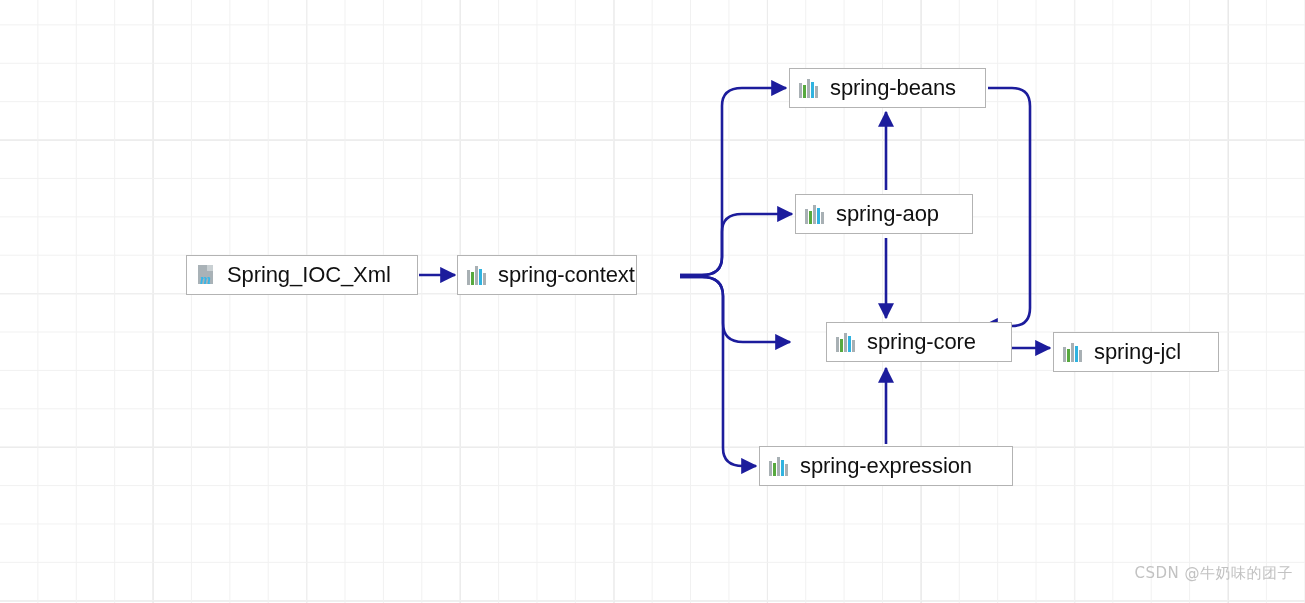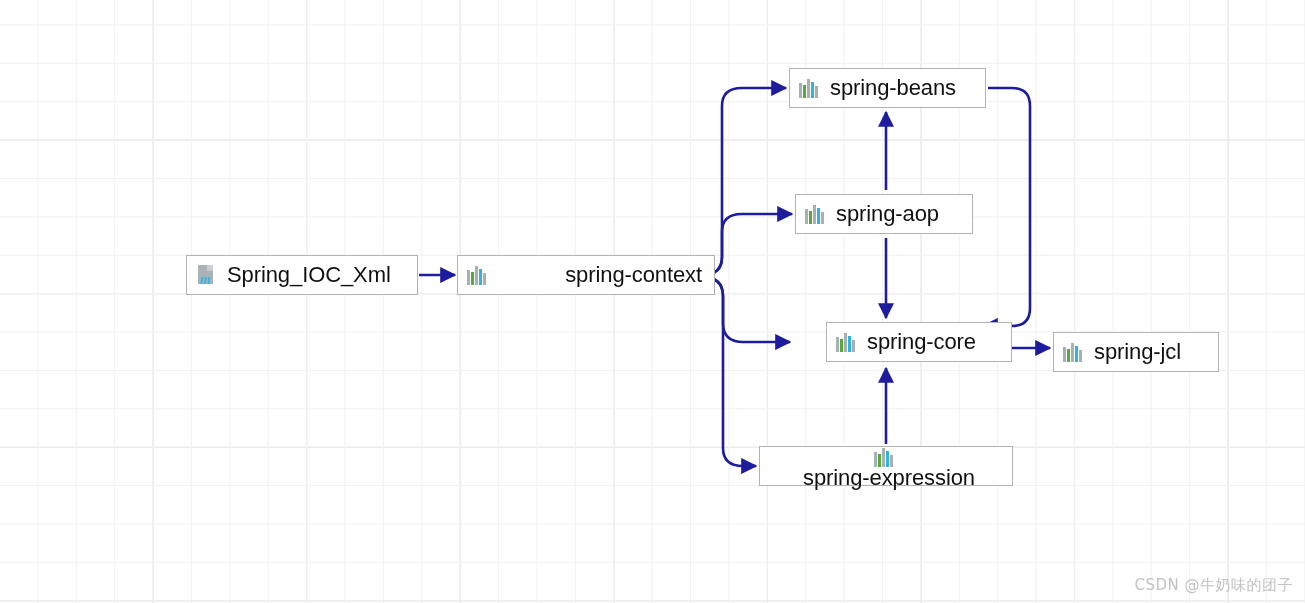--- a/index.html
+++ b/index.html
@@ -157,7 +157,7 @@
     <span class="node-label">Spring_IOC_Xml</span>
   </div>
 
-  <div class="node" style="left:457px; top:255px; width:258px;justify-content:space-between;">
+  <div class="node" style="left:457px; top:255px; width:180px;justify-content:space-between;">
     <span class="bars-icon">
       <i></i>
         <i></i>

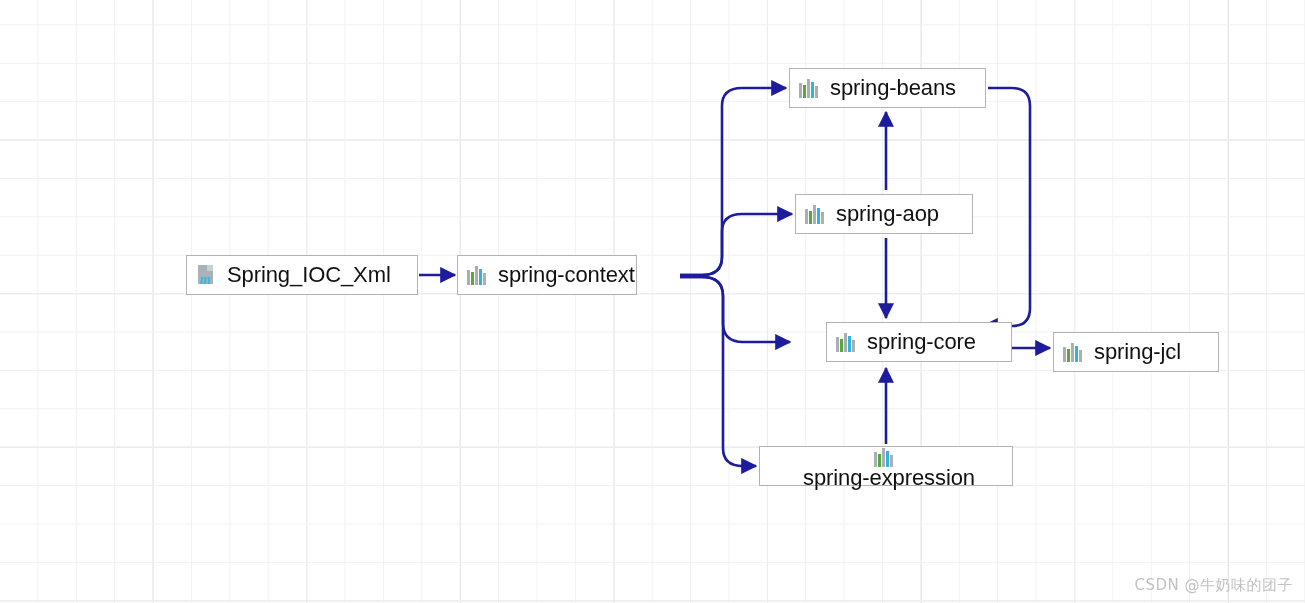--- a/index.html
+++ b/index.html
@@ -212,7 +212,7 @@
     <span class="node-label">spring-jcl</span>
   </div>
 
-  <div class="node" style="left:759px; top:446px; width:254px;flex-direction:column;">
+  <div class="node" style="left:759px; top:446px; width:254px;">
     <span class="bars-icon">
       <i></i>
         <i></i>

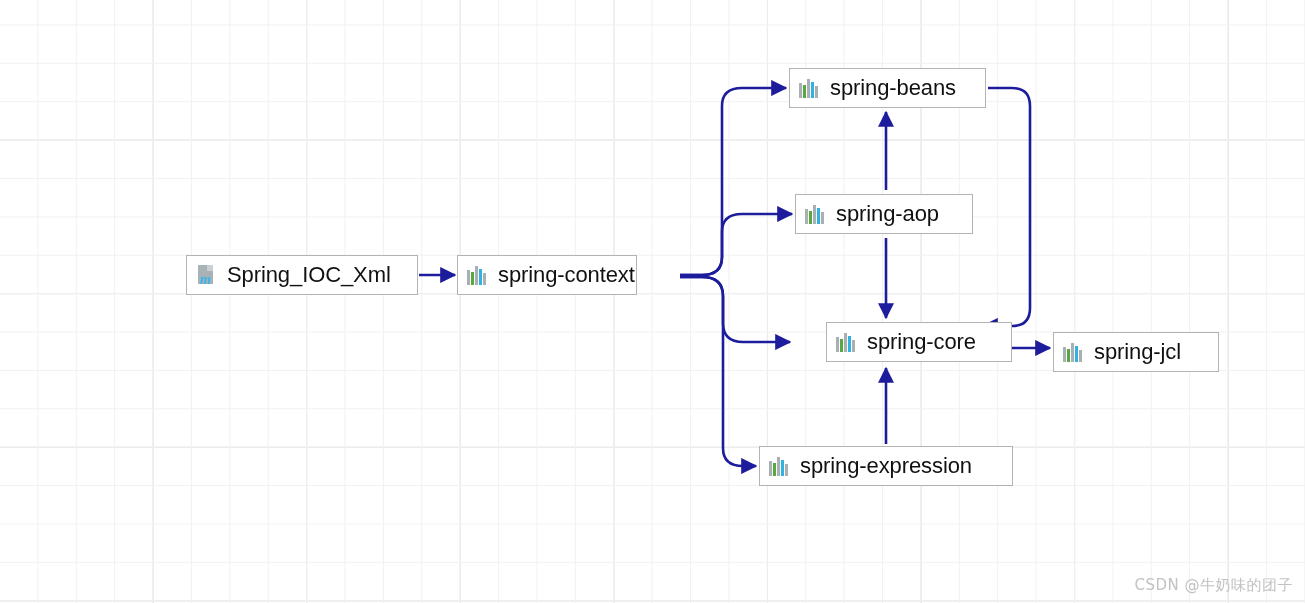--- a/index.html
+++ b/index.html
@@ -103,7 +103,7 @@
   #watermark {
     position: absolute;
     right: 12px;
-    bottom: 8px;
+    bottom: 20px;
     font-size: 15px;
     color: #c2c2c2;
     font-family: "DejaVu Sans", sans-serif;

